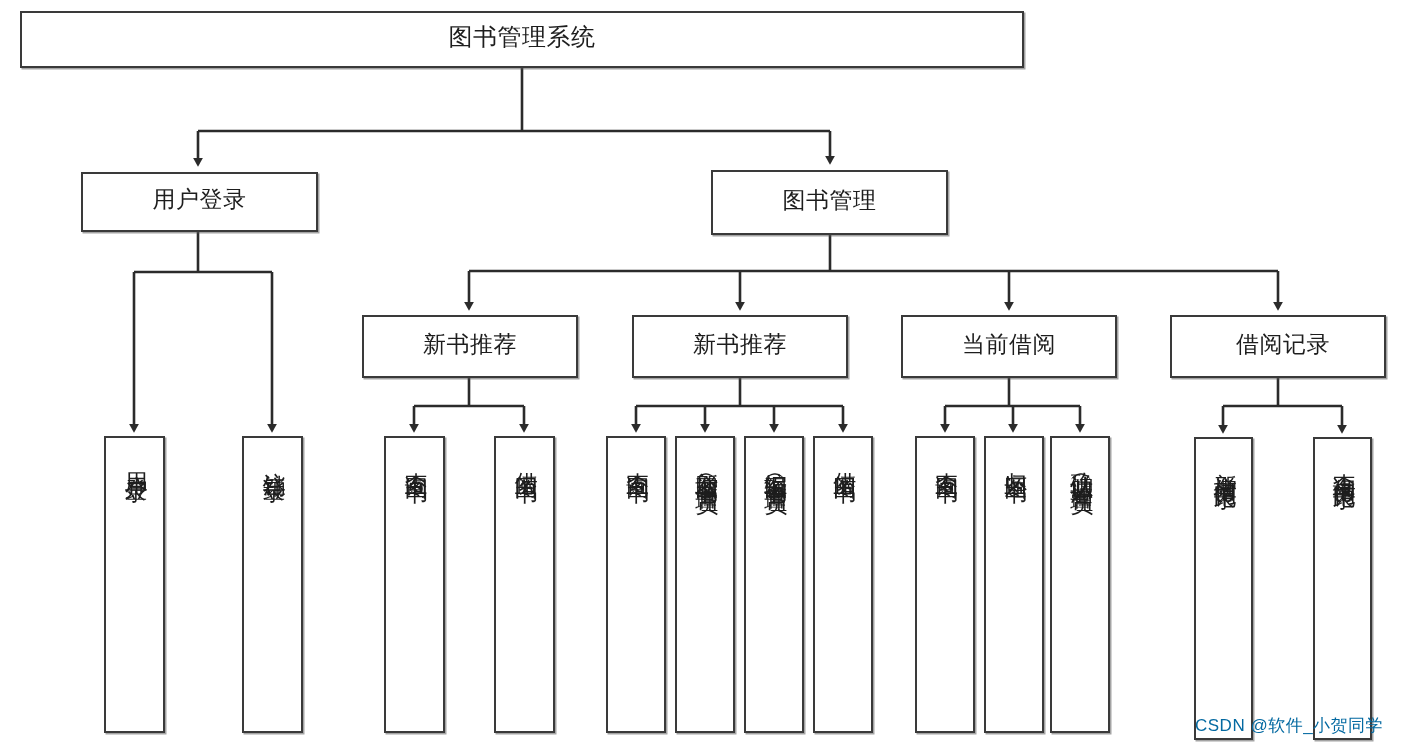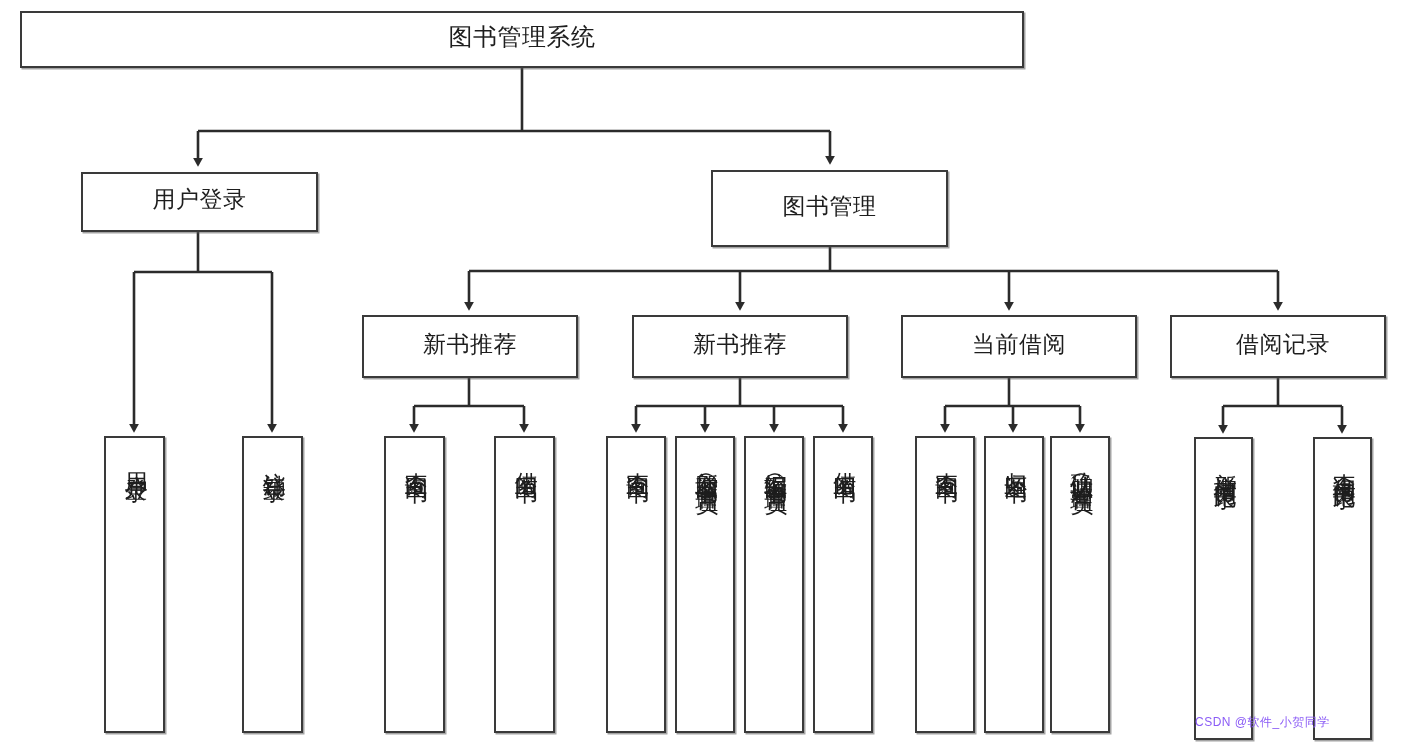--- a/index.html
+++ b/index.html
@@ -136,7 +136,7 @@
     <span class="label">用户登录</span>
   </div>
 
-  <div class="node horiz" style="left:711px;top:170px;width:237px;height:77px;">
+  <div class="node horiz" style="left:711px;top:170px;width:237px;height:65px;">
     <span class="label">图书管理</span>
   </div>
 

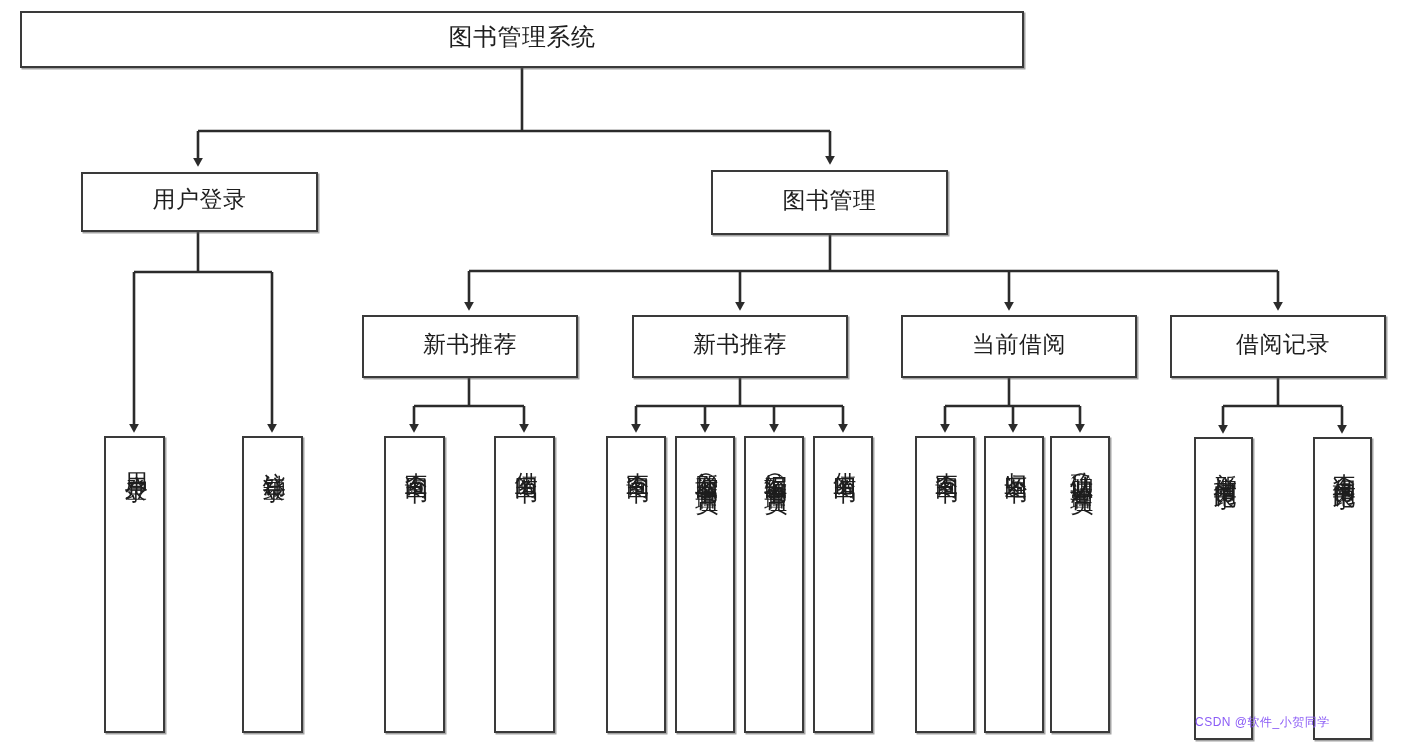--- a/index.html
+++ b/index.html
@@ -148,7 +148,7 @@
     <span class="label">新书推荐</span>
   </div>
 
-  <div class="node horiz" style="left:901px;top:315px;width:236px;height:63px;">
+  <div class="node horiz" style="left:901px;top:315px;width:216px;height:63px;">
     <span class="label">当前借阅</span>
   </div>
 

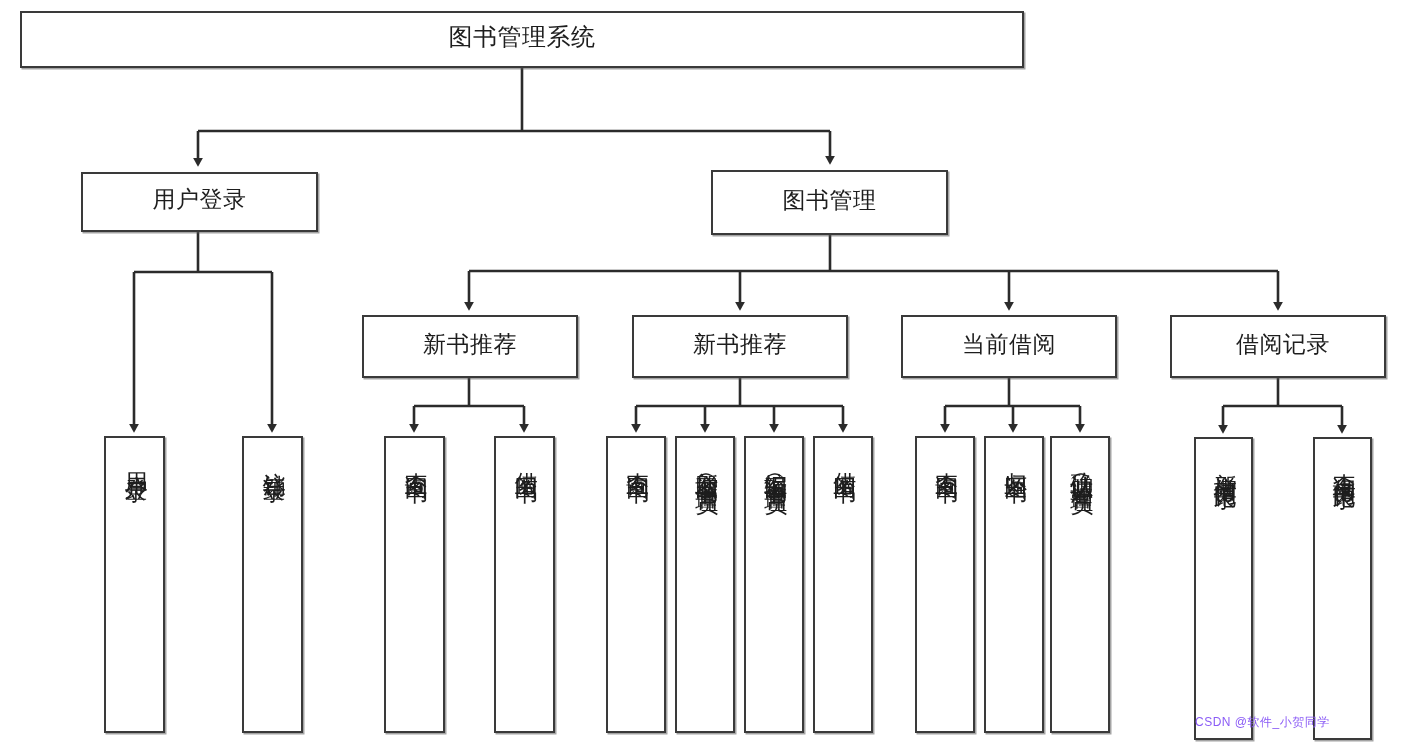--- a/index.html
+++ b/index.html
@@ -66,8 +66,8 @@
     position:absolute;
     left:1195px;
     top:714px;
-    font-size:12px;
-    color:#8b5cf6;
+    font-size:17px;
+    color:#0369a1;
     letter-spacing:0.5px;
     white-space:nowrap;
     user-select:none;

